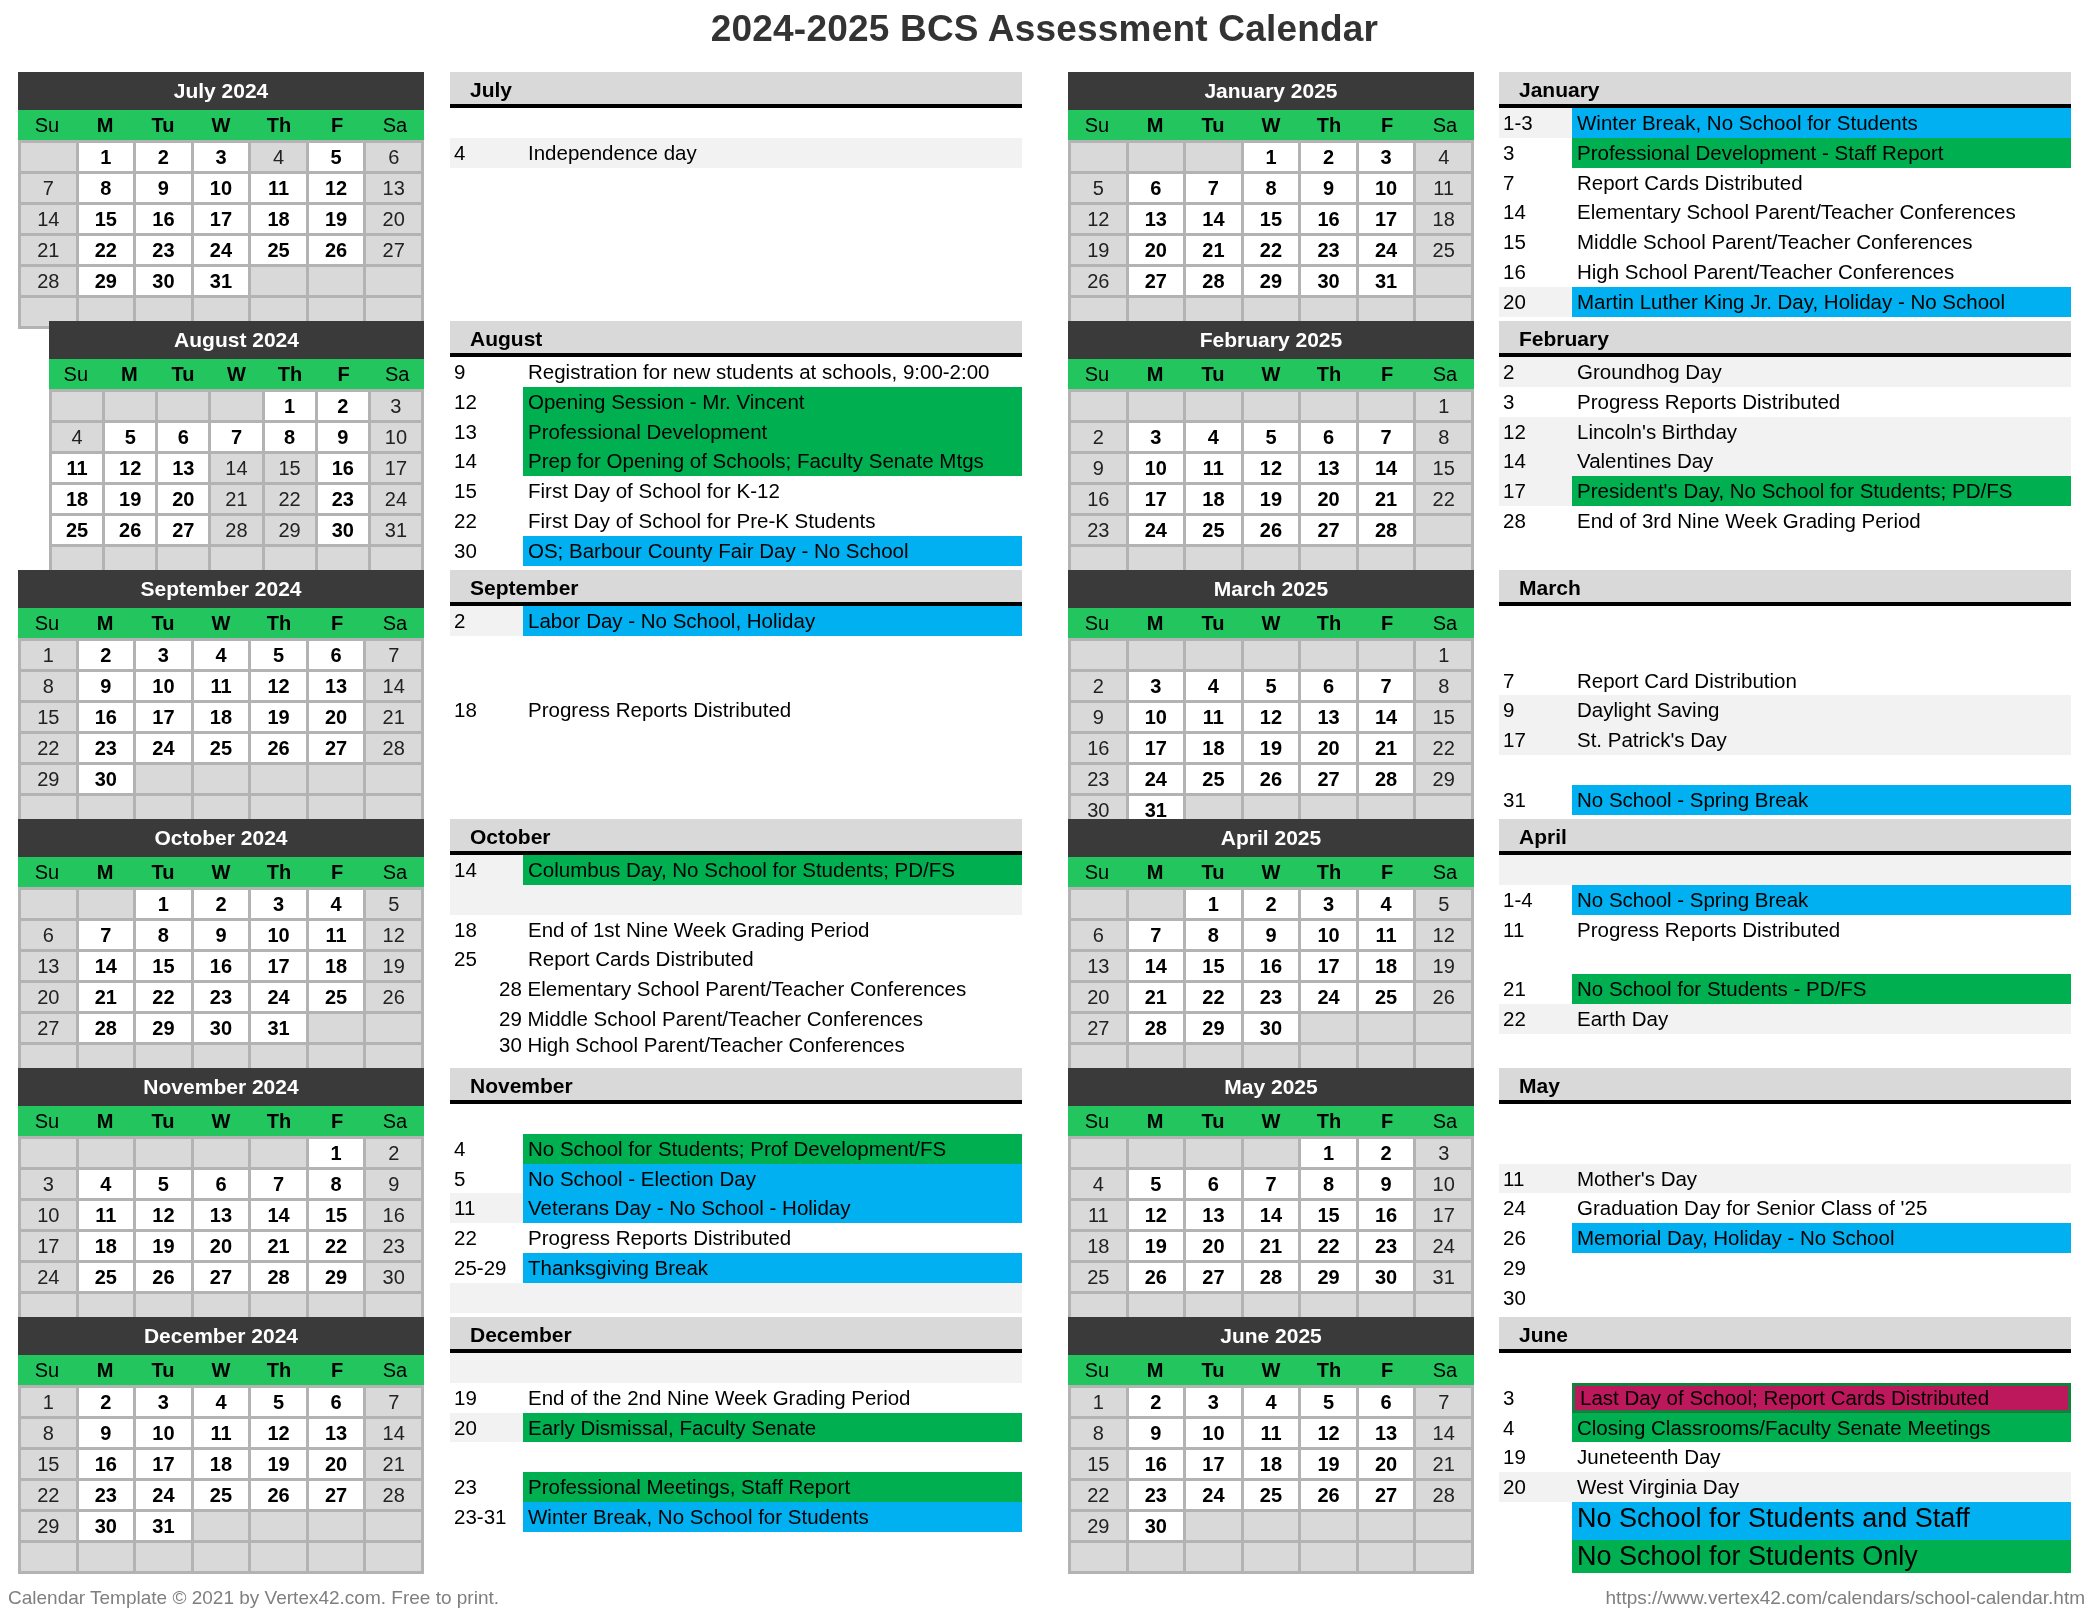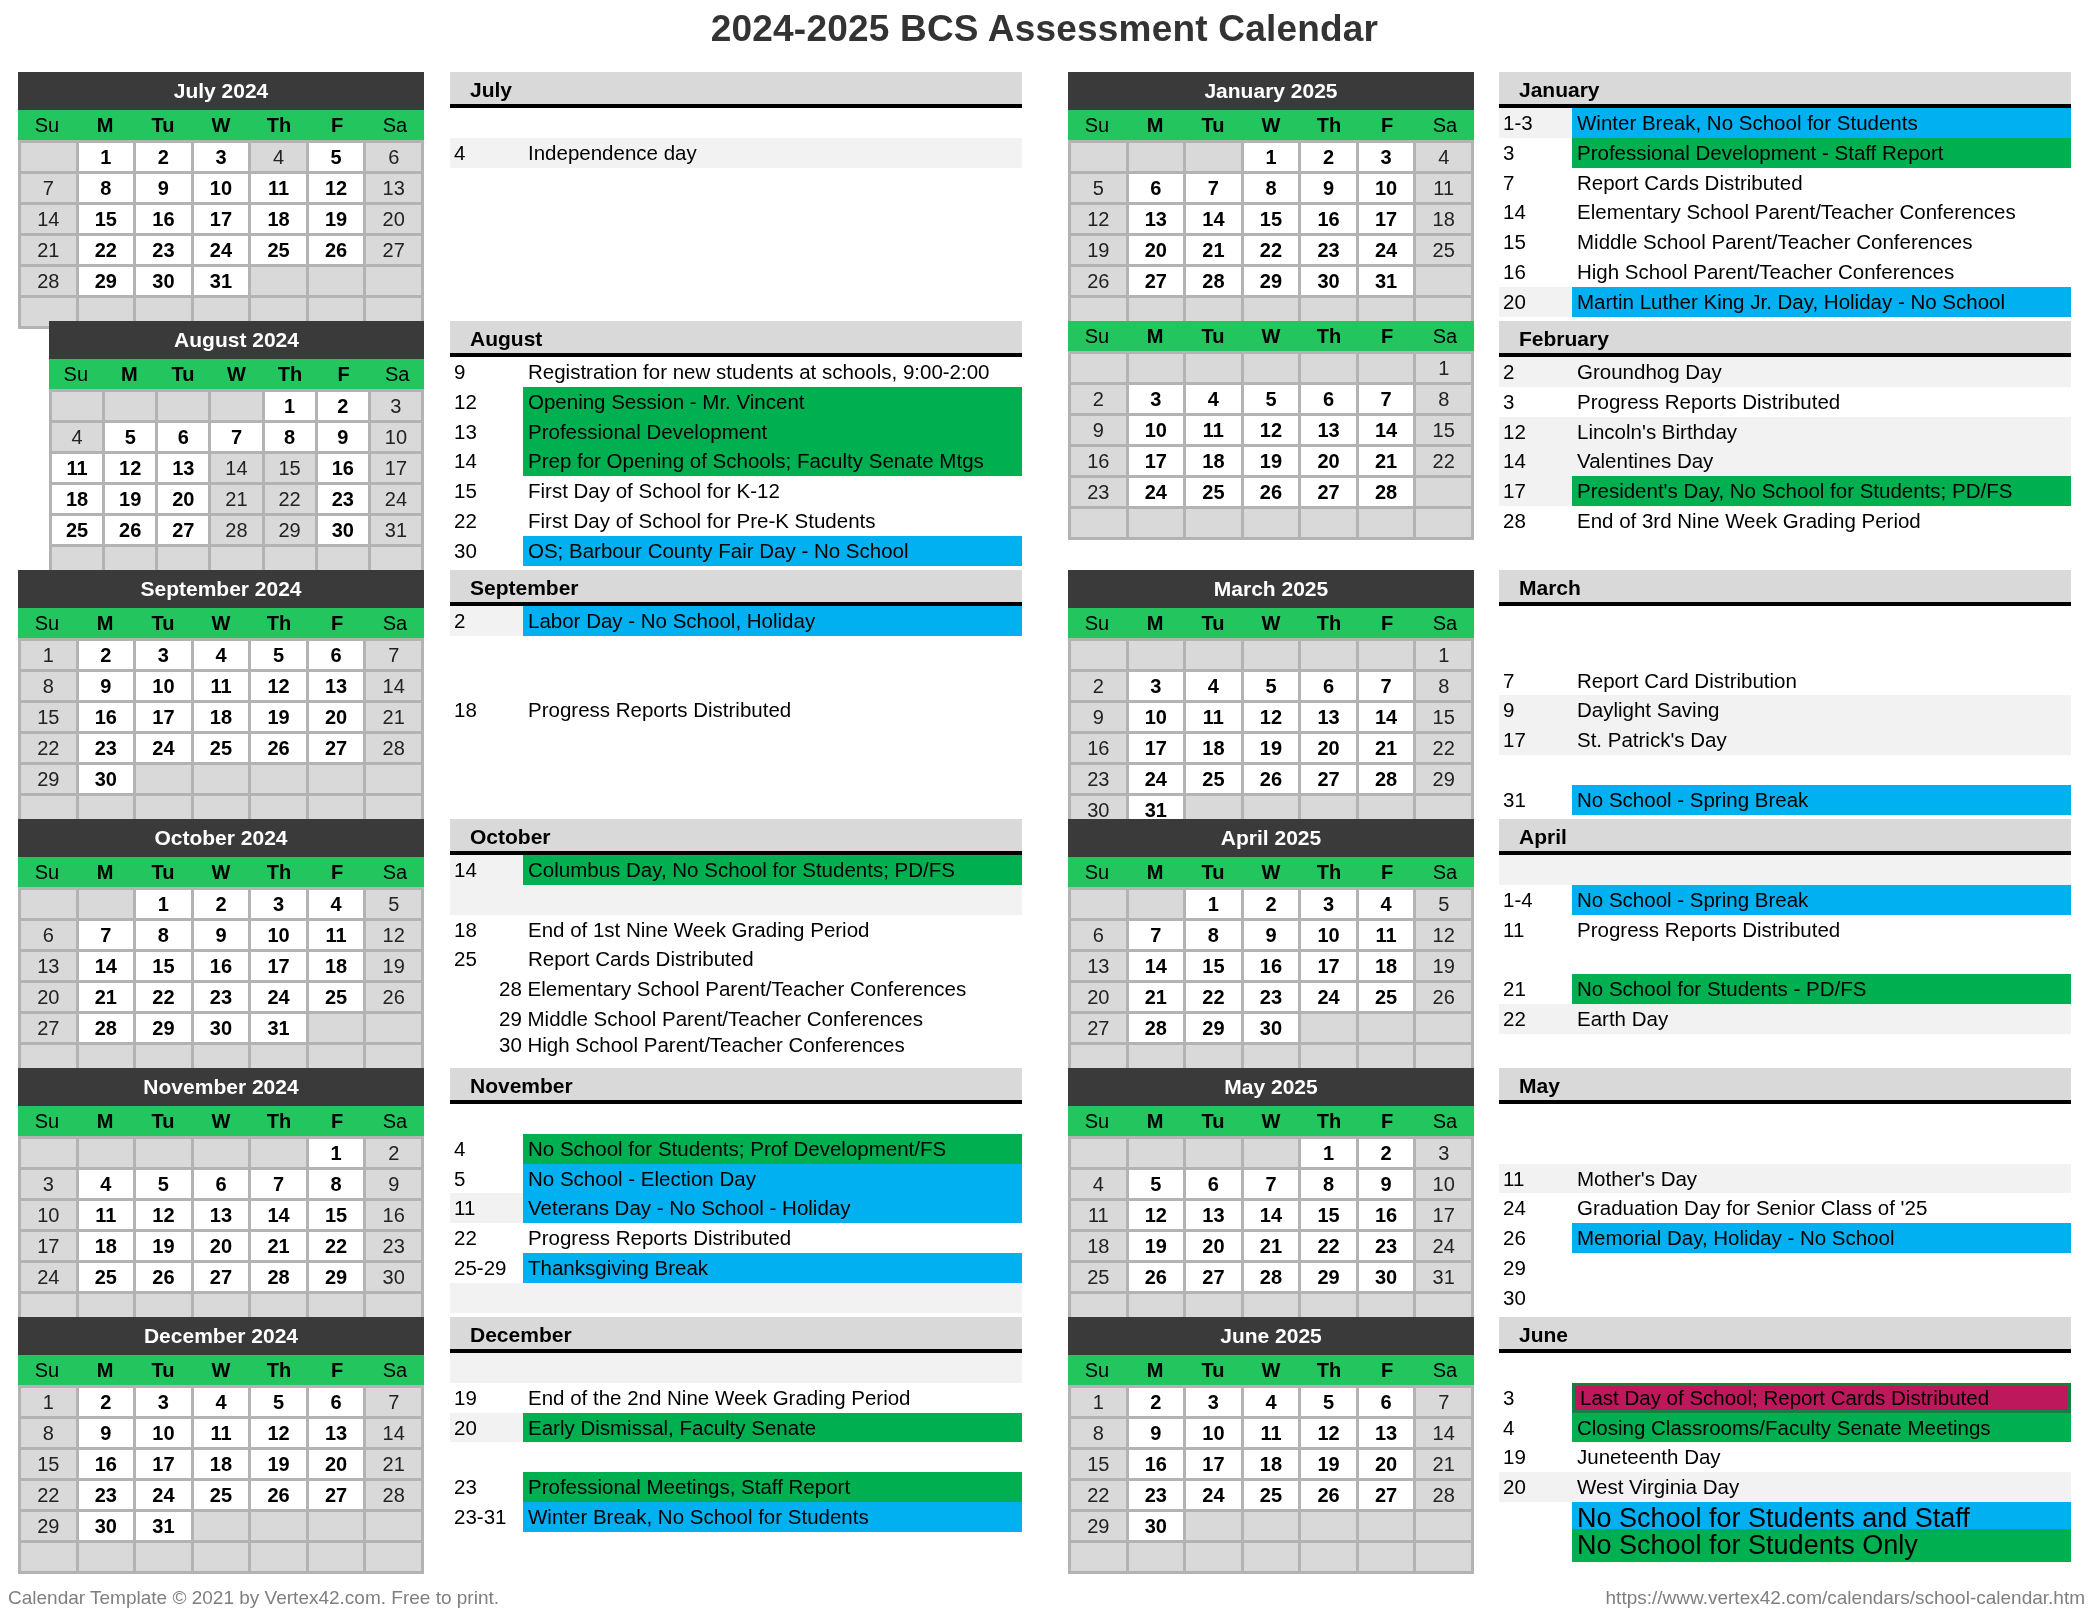--- a/index.html
+++ b/index.html
@@ -638,6 +638,7 @@
       </div>
     </div>
     <div class="block cal" style="left: 1068px; top: 321px;">
+      <div class="cal-head">February 2025</div>
       <div class="cal-dow">
         <span class="">Su</span>
         <span class="wk">M</span>

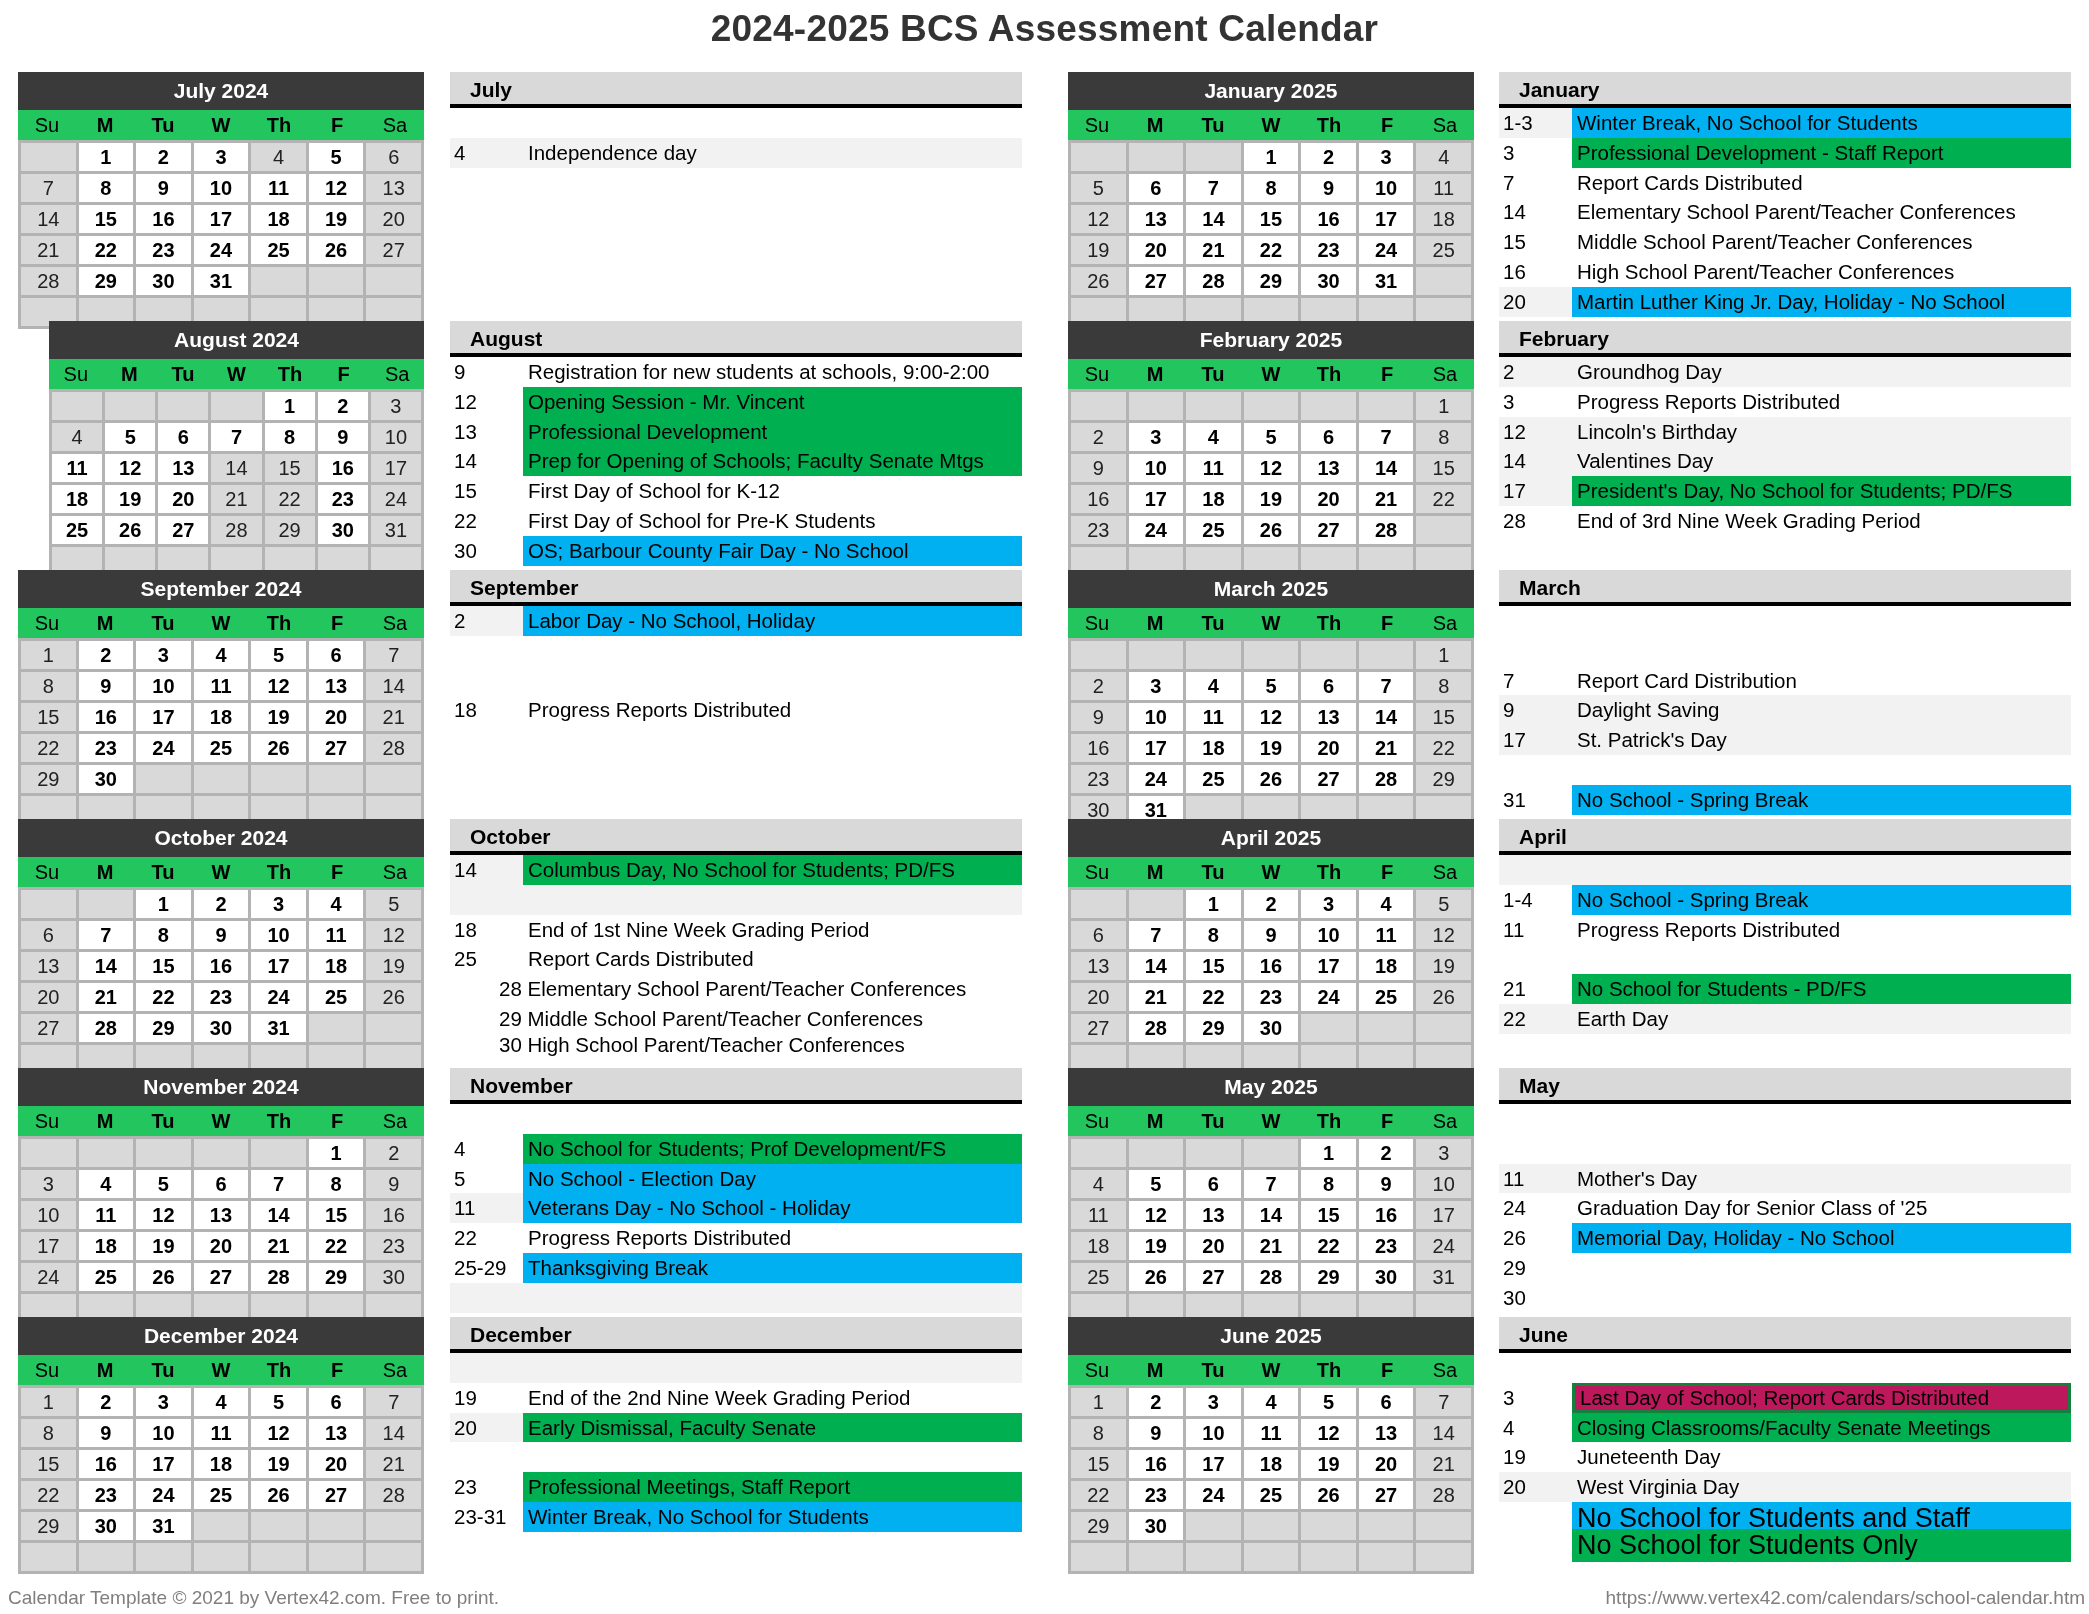--- a/index.html
+++ b/index.html
@@ -1055,7 +1055,7 @@
         <span class="ev-date">20</span>
         <span class="ev-text">West Virginia Day</span>
       </div>
-      <div class="ev-row legend" style="height:27px;line-height:33px">
+      <div class="ev-row legend" style="height:38px;line-height:33px">
           <span class="ev-date"></span>
           <span class="ev-text blue">No School for Students and Staff</span>
         </div>

